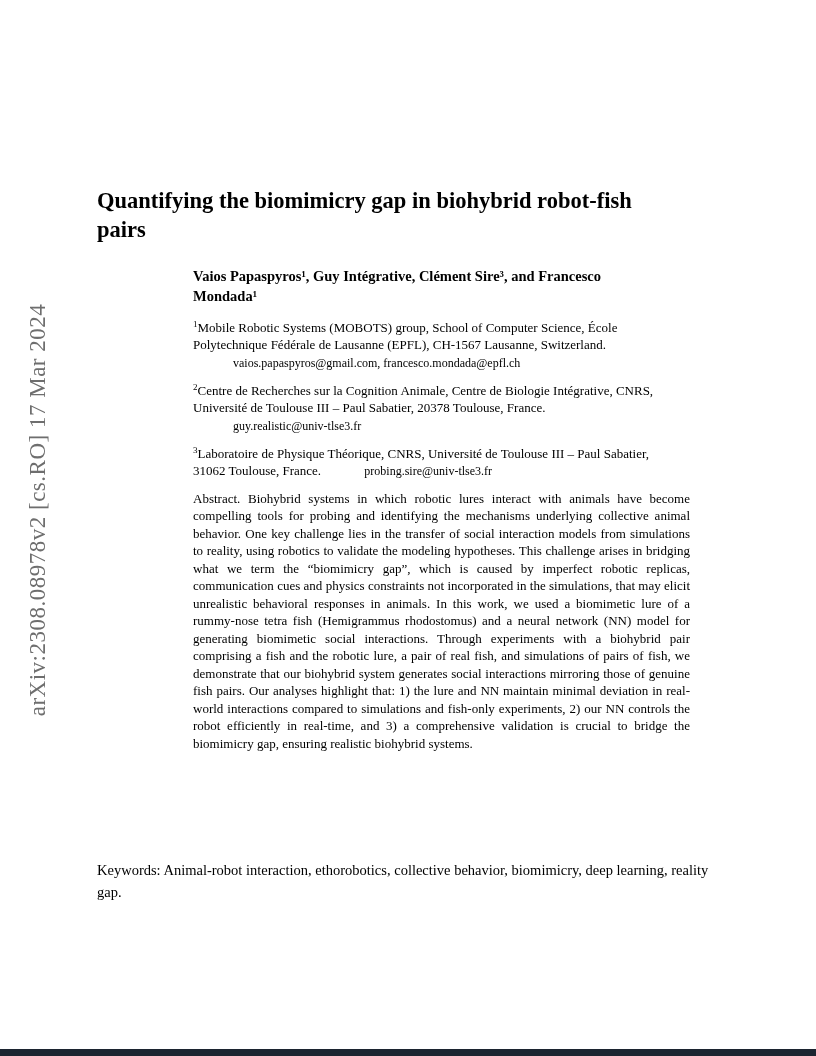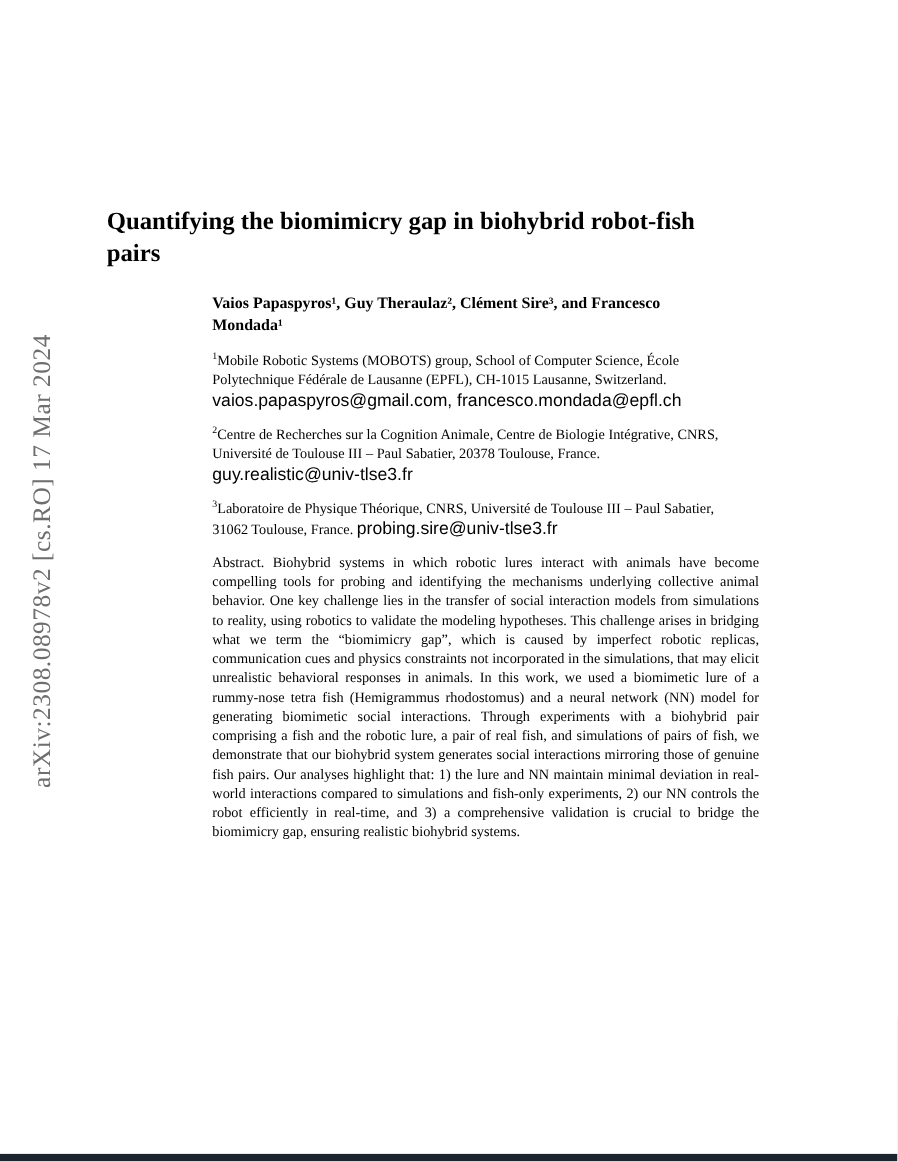--- a/index.html
+++ b/index.html
@@ -102,7 +102,7 @@
 
   <div class="content-col">
 
-    <div class="authors">Vaios Papaspyros¹, Guy Theraulaz², Clément Sire³, and Francesco Mondada¹</div>
+    <div class="authors">Vaios Papaspyros¹, Guy Intégrative, Clément Sire³, and Francesco Mondada¹</div>
 
     <div class="affiliation">
       <sup>1</sup><span>Mobile Robotic Systems (MOBOTS) group, School of Computer Science, École Polytechnique Fédérale de Lausanne (EPFL), CH-1015 Lausanne, Switzerland. </span><span class="email">vaios.papaspyros@gmail.com, francesco.mondada@epfl.ch</span>

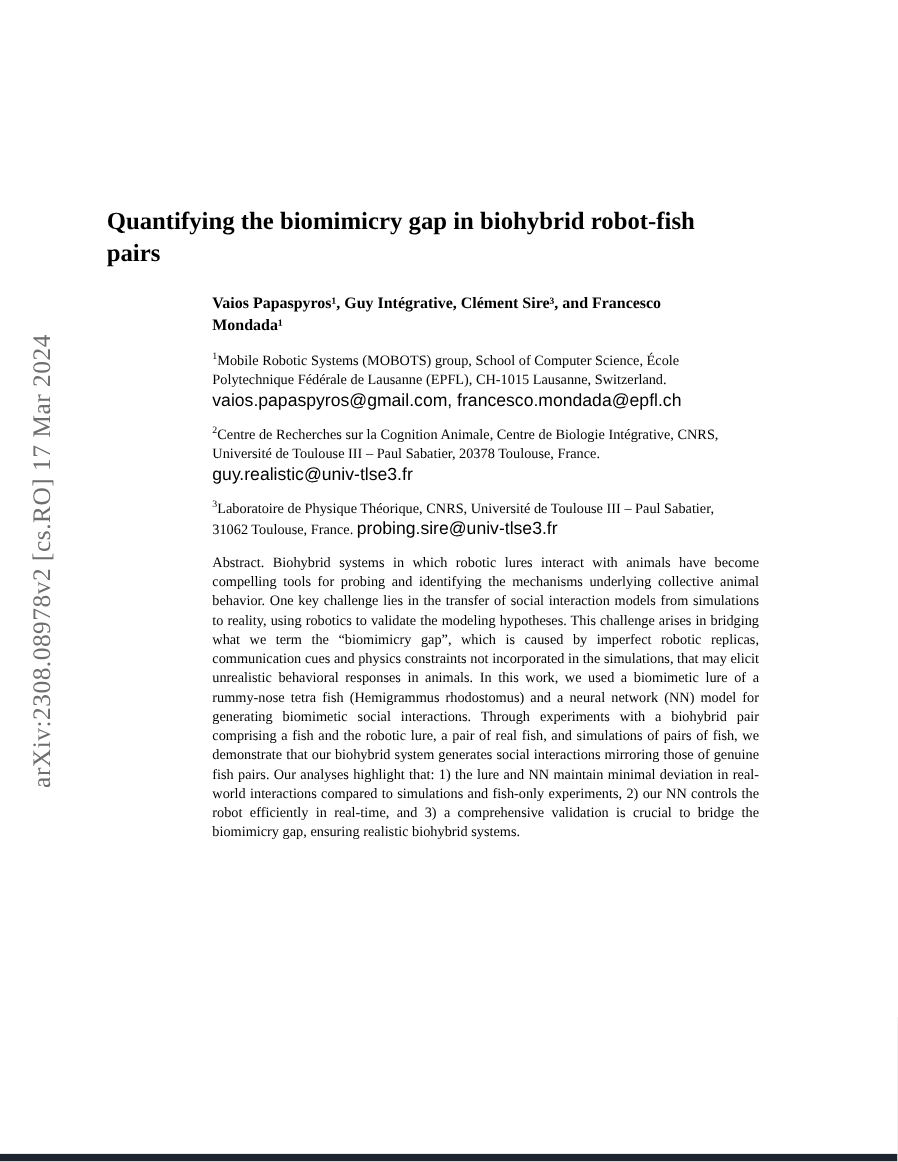--- a/index.html
+++ b/index.html
@@ -105,7 +105,7 @@
     <div class="authors">Vaios Papaspyros¹, Guy Intégrative, Clément Sire³, and Francesco Mondada¹</div>
 
     <div class="affiliation">
-      <sup>1</sup><span>Mobile Robotic Systems (MOBOTS) group, School of Computer Science, École Polytechnique Fédérale de Lausanne (EPFL), CH-1015 Lausanne, Switzerland. </span><span class="email">vaios.papaspyros@gmail.com, francesco.mondada@epfl.ch</span>
+      <sup>1</sup><span>Mobile Robotic Systems (MOBOTS) group, School of Computer Science, École Polytechnique Fédérale de Lausanne (EPFL), CH-1567 Lausanne, Switzerland. </span><span class="email">vaios.papaspyros@gmail.com, francesco.mondada@epfl.ch</span>
     </div>
 
     <div class="affiliation">

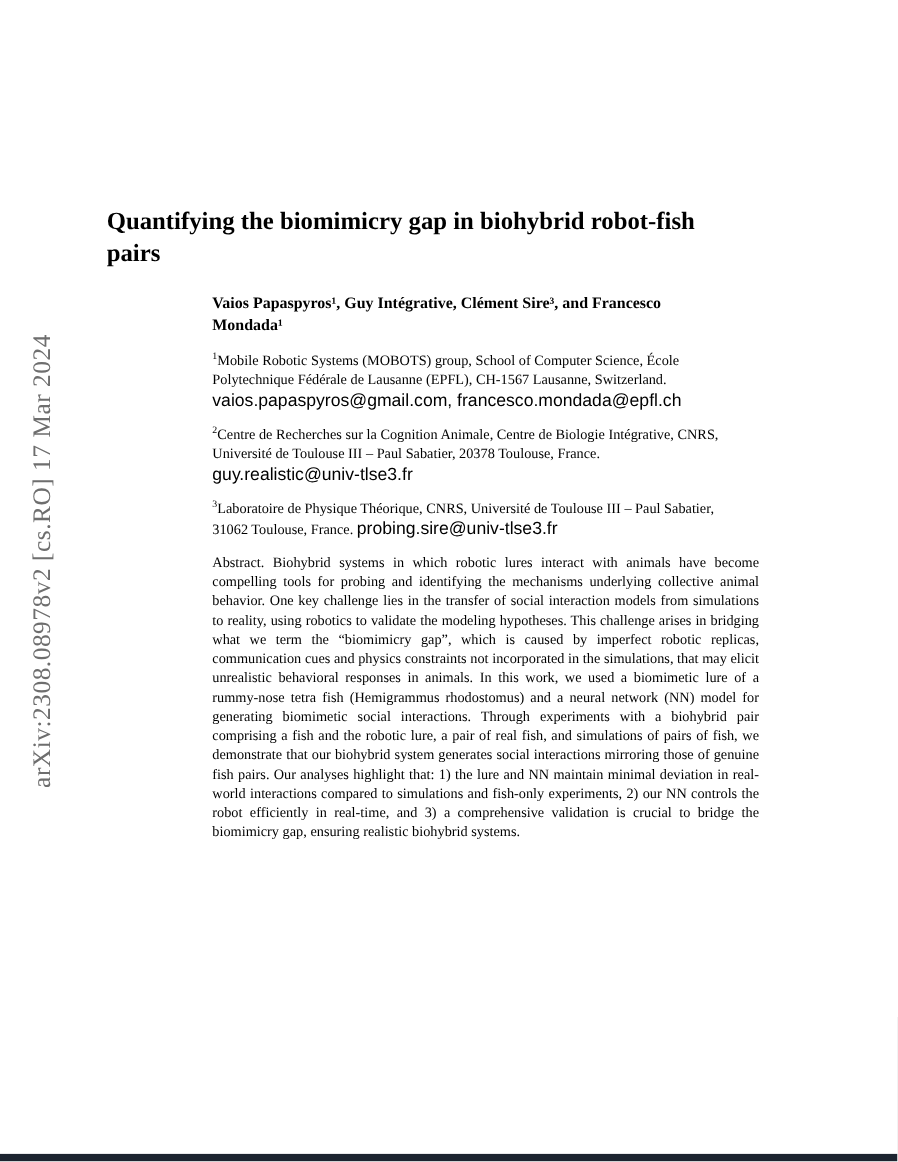--- a/index.html
+++ b/index.html
@@ -57,8 +57,9 @@
     line-height: 0;
   }
   .email {
-    font-family: Liberation Sans, sans-serif;
-    font-size: 16px;
+    font-family: Liberation Serif, serif;
+    font-size: 12px;
+    margin-left: 40px;
   }
   .date {
     font-size: 13px;

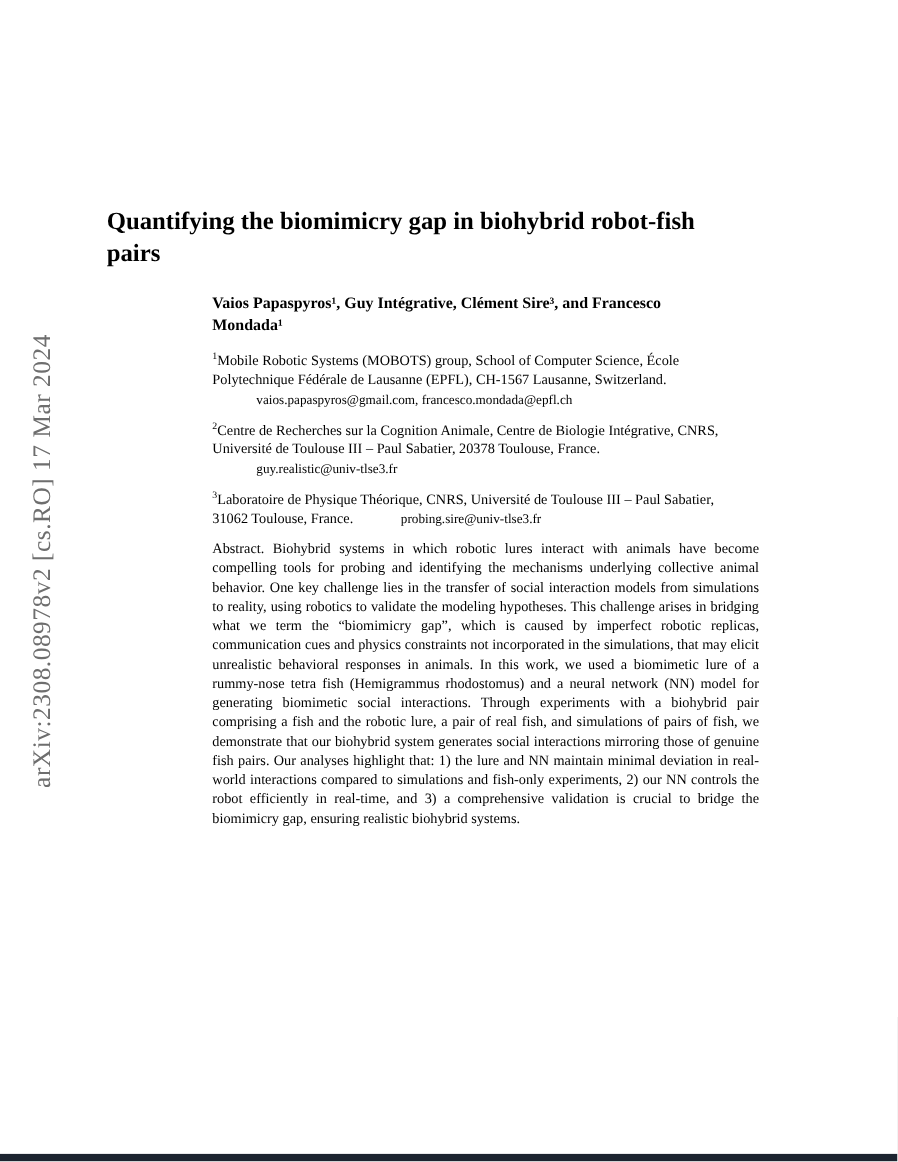--- a/index.html
+++ b/index.html
@@ -125,6 +125,9 @@
 
   </div>
 
+  <div class="keywords">
+    <span class="italic">Keywords</span><span>: Animal-robot interaction, ethorobotics, collective behavior, biomimicry, deep learning, reality gap.</span>
+  </div>
 
   <div class="bottom-edge"></div>
 

